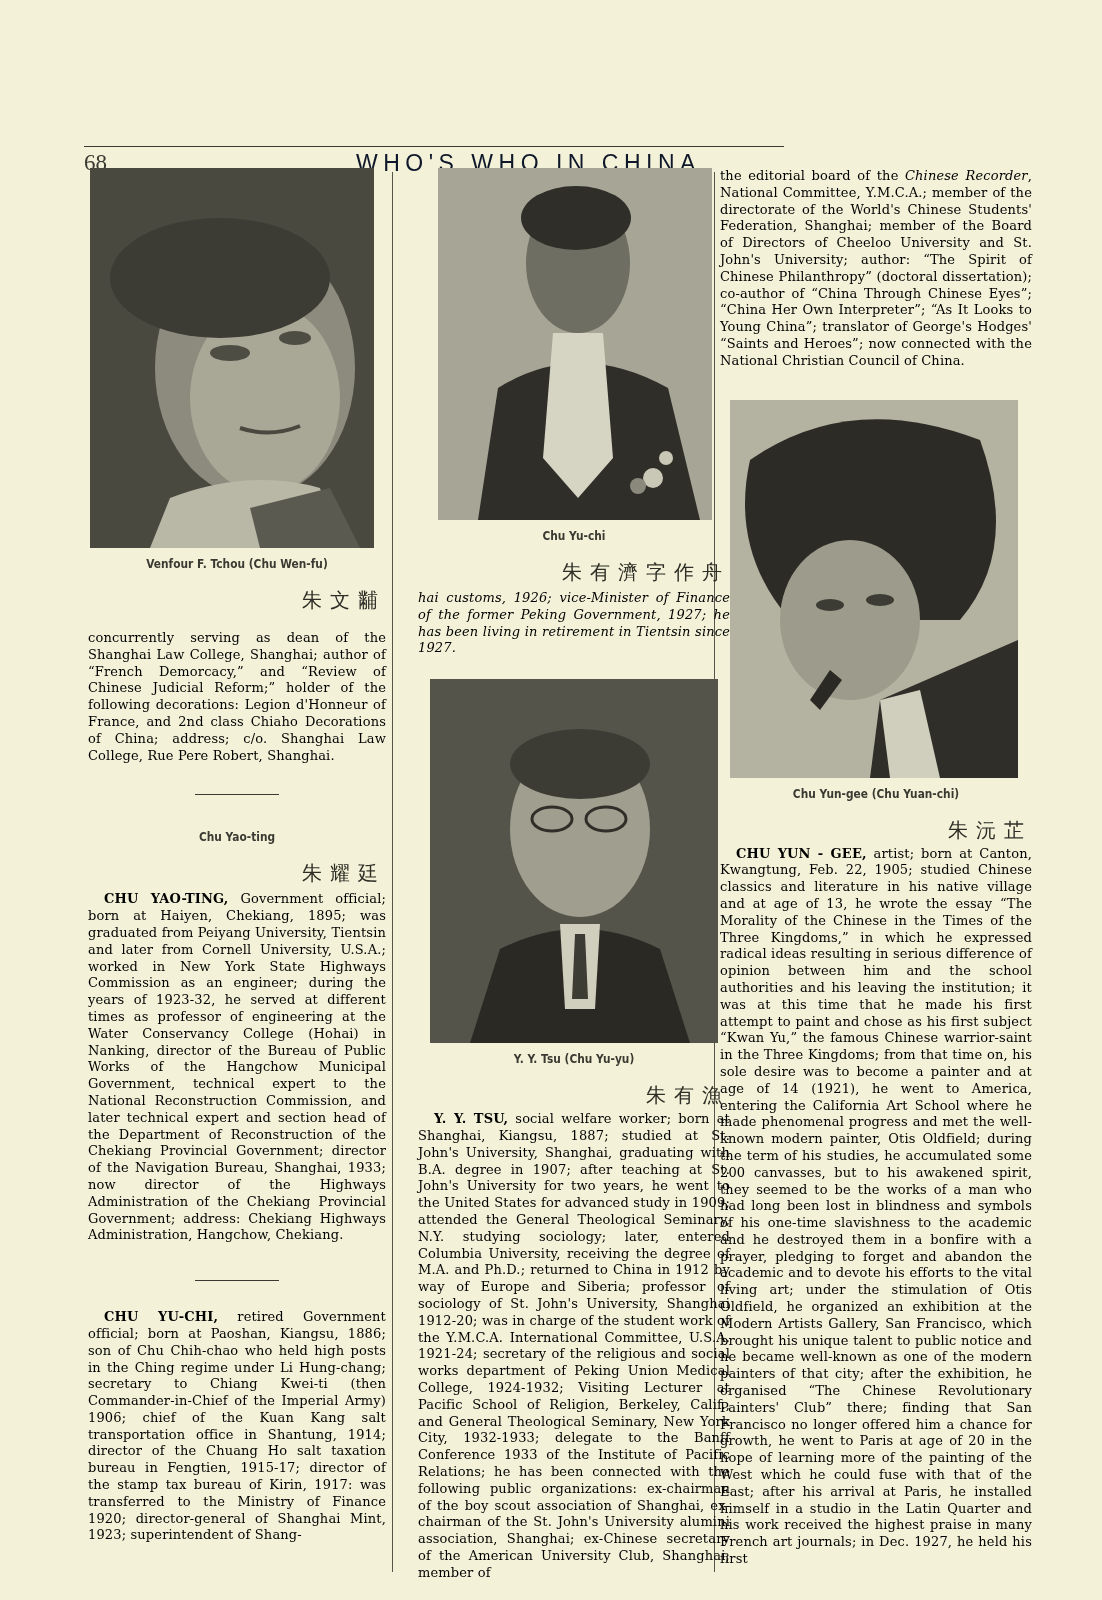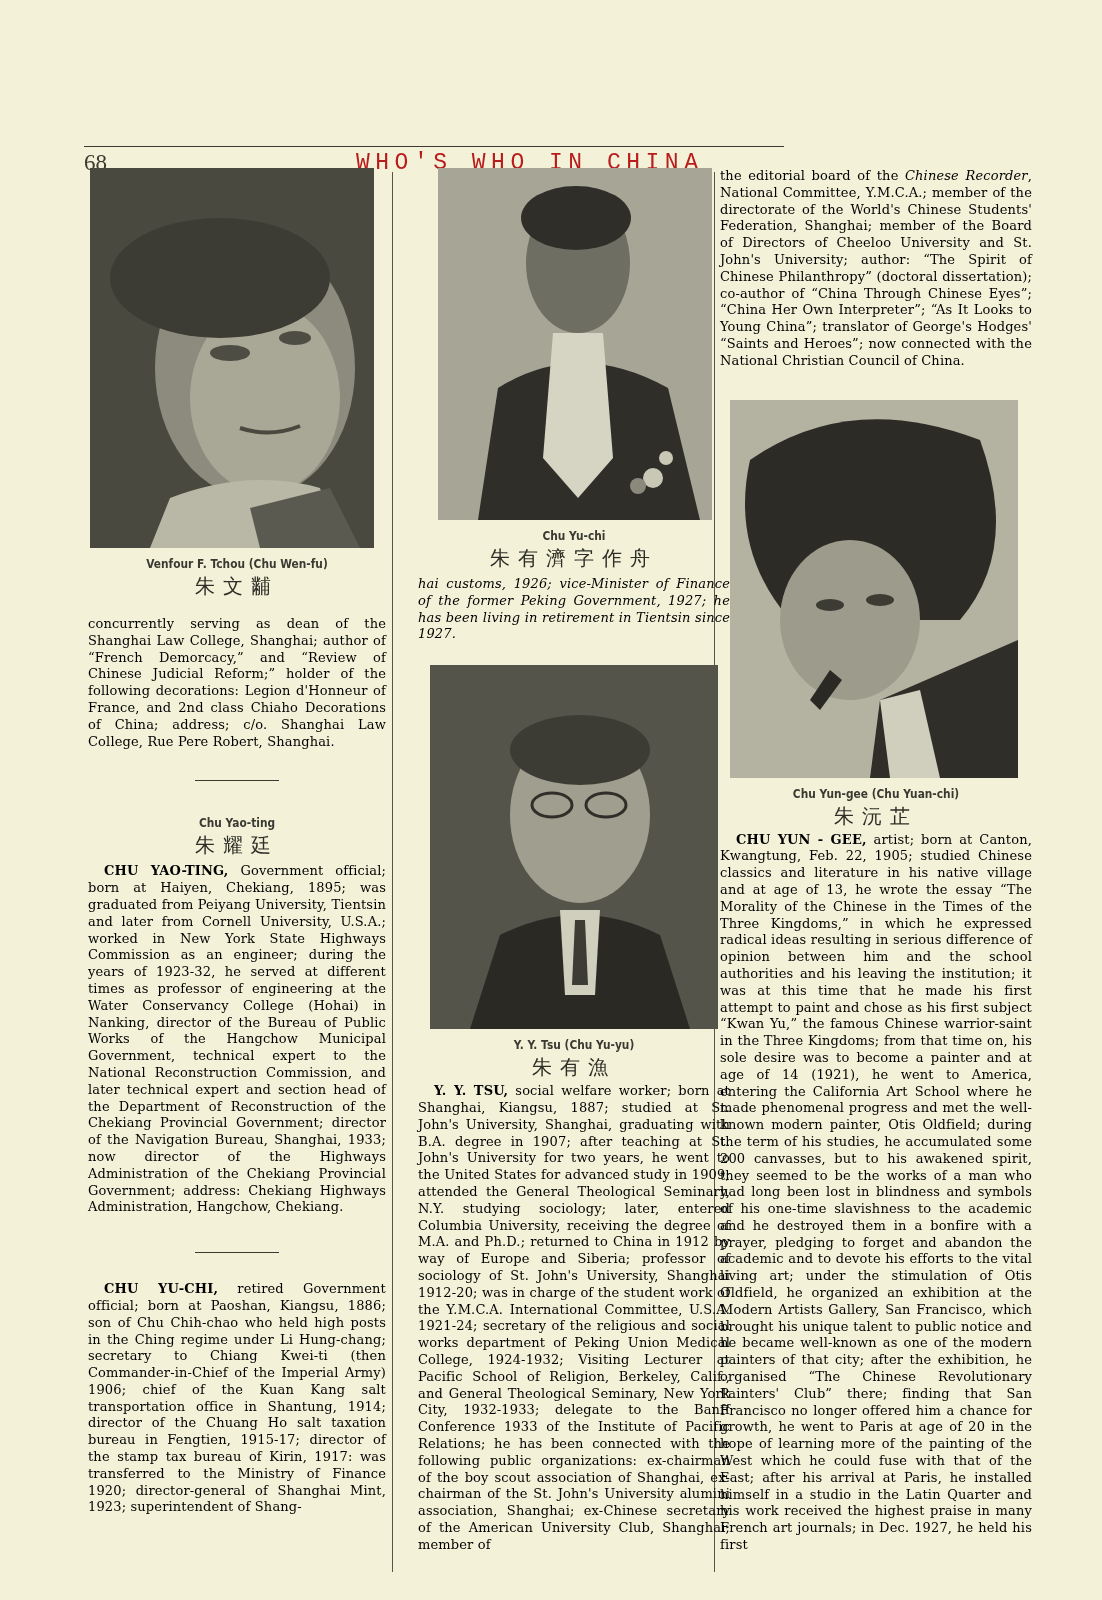--- a/index.html
+++ b/index.html
@@ -21,7 +21,7 @@
   }
   .running-title {
     position: absolute; left: 272px; top: 2px;
-    font-family: Liberation Mono, monospace; font-size: 23px; letter-spacing: 5.5px; color: #b91c1c;
+    font-family: Liberation Sans, sans-serif; font-size: 23px; letter-spacing: 5.5px; color: #0f172a;
   }
   .header-rule {
     position: absolute; left: 84px; top: 146px; width: 700px; height: 0;

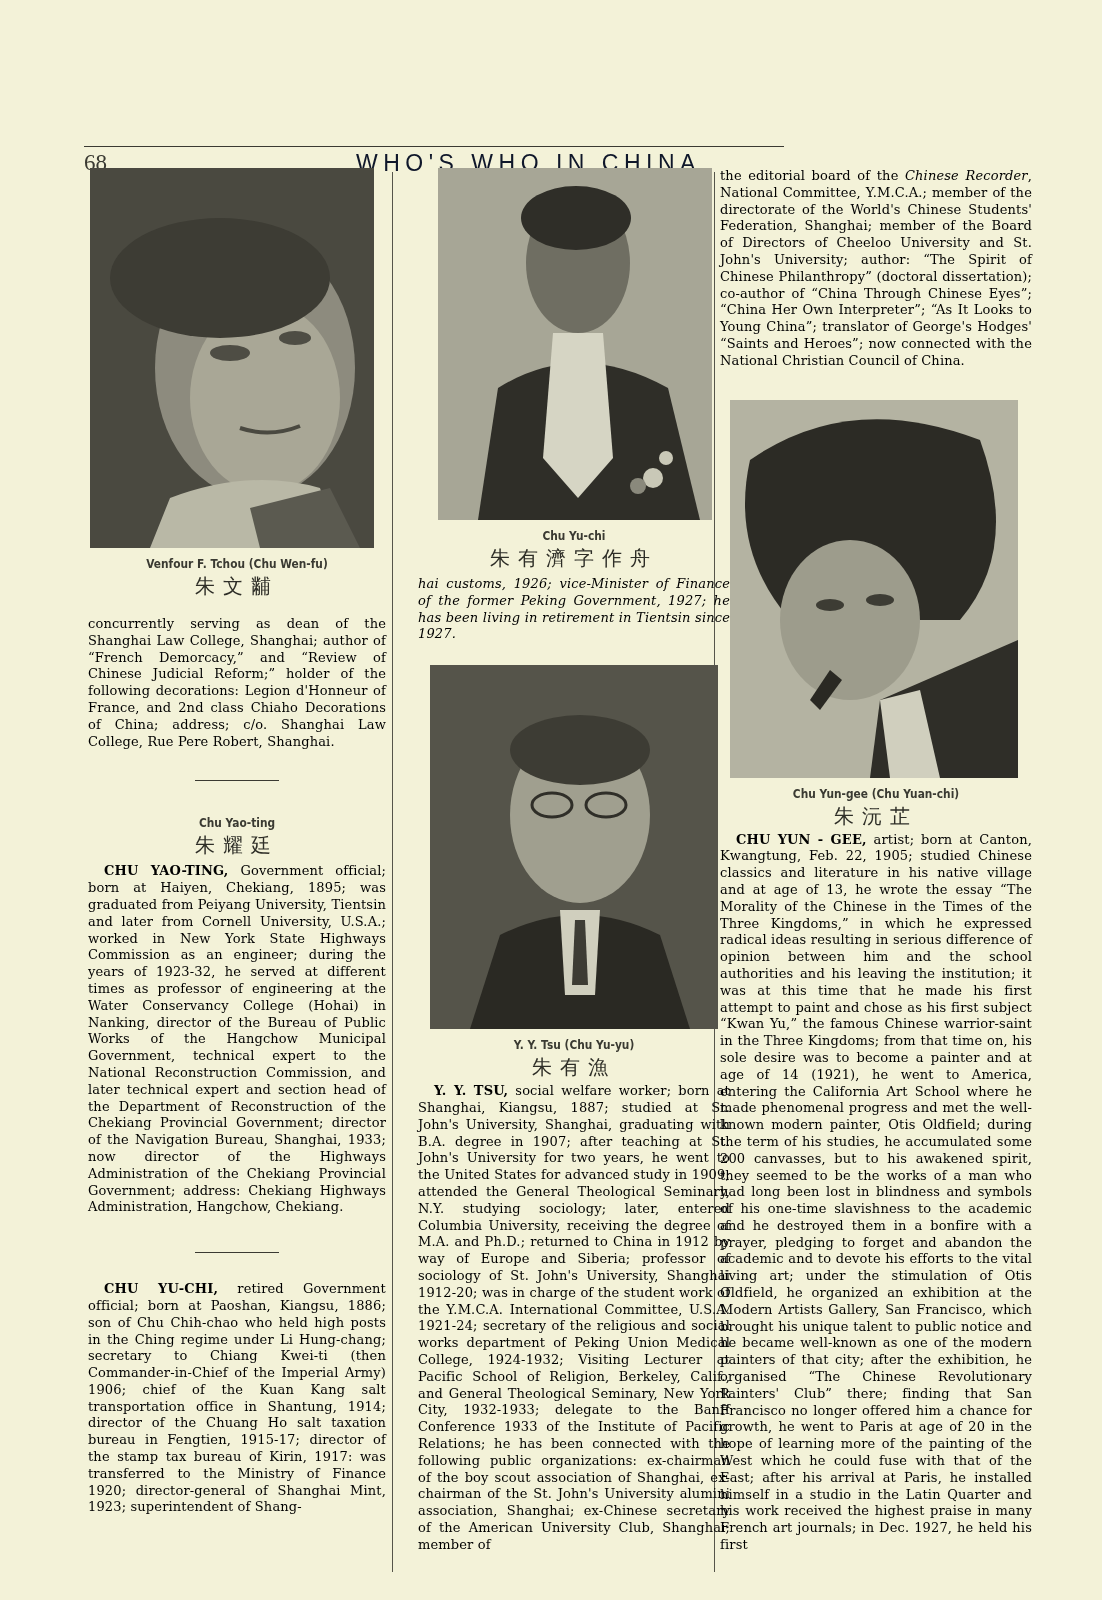--- a/index.html
+++ b/index.html
@@ -44,8 +44,8 @@
     margin-top: 8px; transform: scaleX(0.85);
   }
   .hanzi {
-    text-align: center; font-size: 20px; letter-spacing: 8px; color: #2e2e27;
-    margin-top: 2px; font-family: "DejaVu Sans", sans-serif;
+    text-align: right; font-size: 20px; letter-spacing: 8px; color: #2e2e27;
+    margin-top: 16px; font-family: "DejaVu Sans", sans-serif;
   }
   .body-text {
     font-family: "DejaVu Serif", "Liberation Serif", serif;

